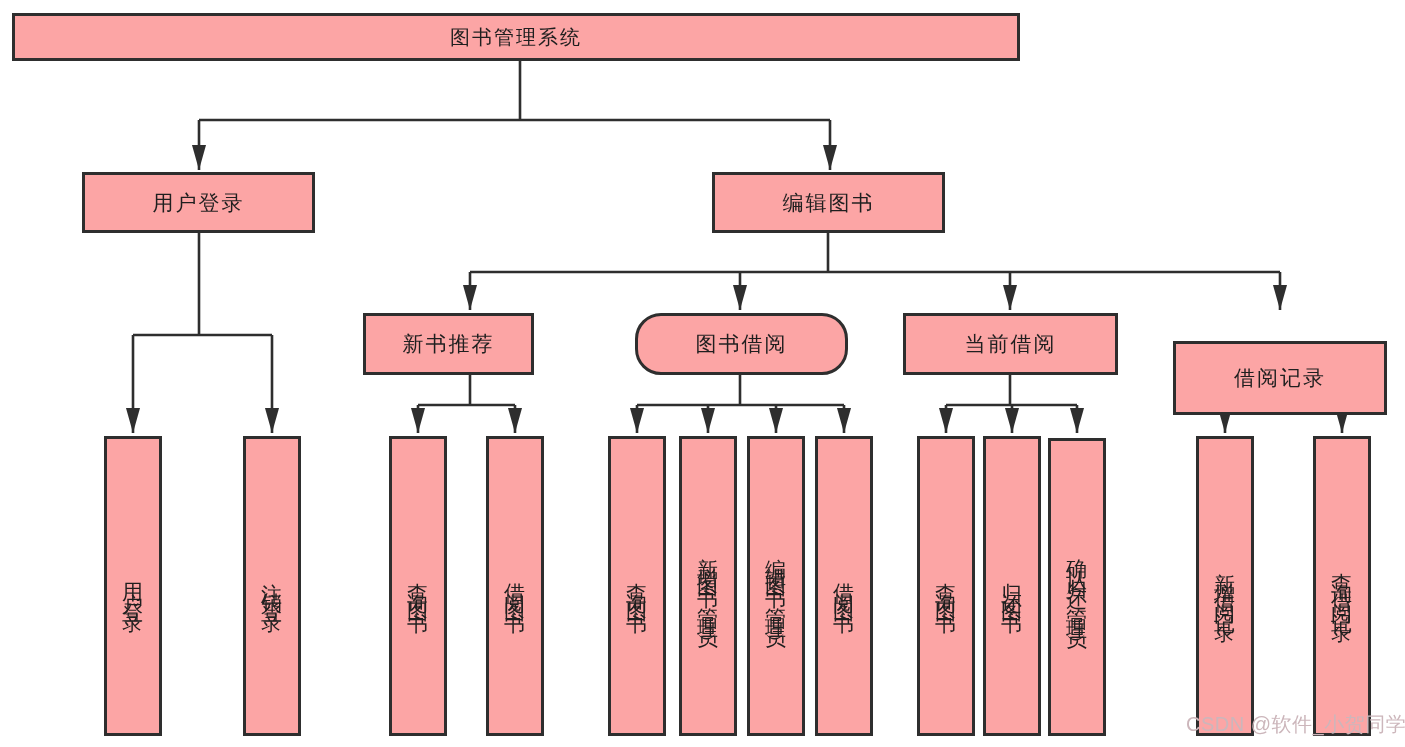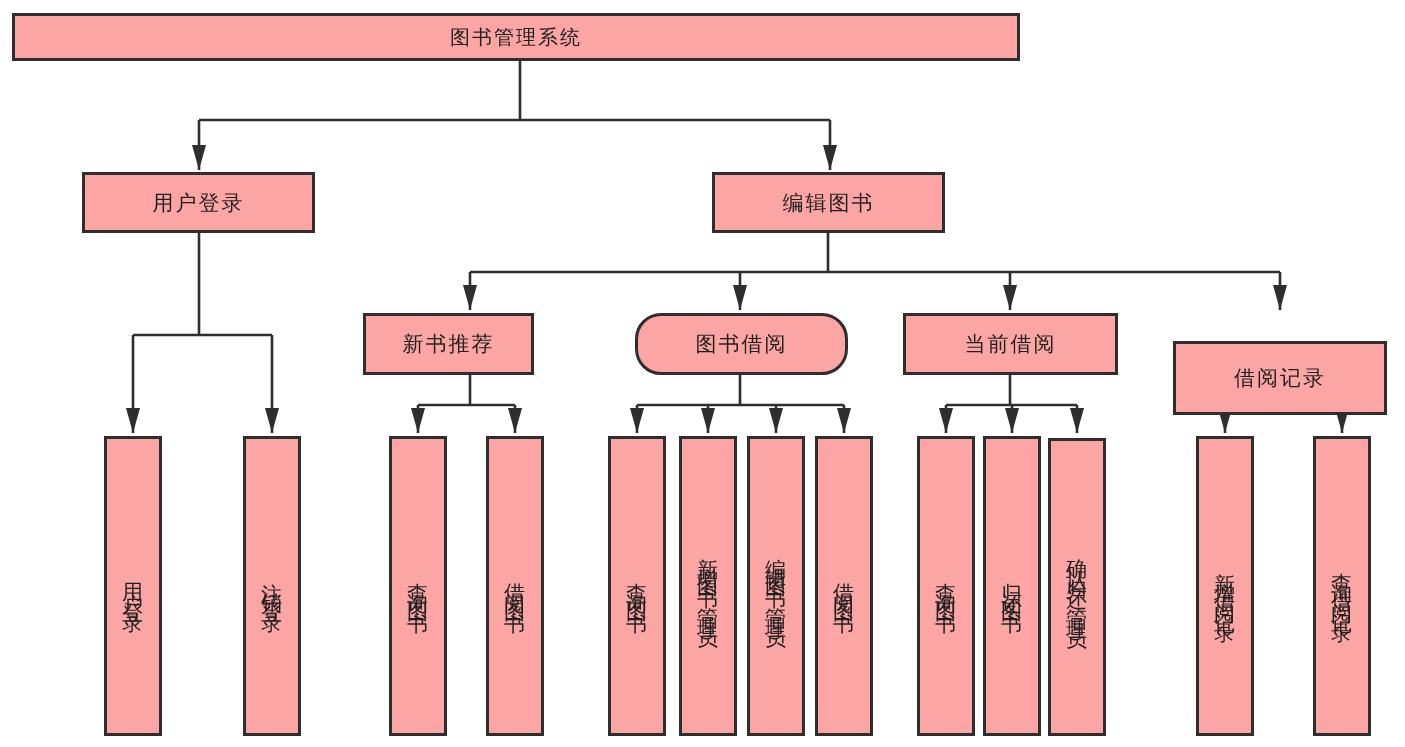--- a/index.html
+++ b/index.html
@@ -139,6 +139,7 @@
     <span class="vtext">查询借阅记录</span>
   </div>
 
+  <div class="watermark">CSDN @软件_小贺同学</div>
 
 </div>
 

